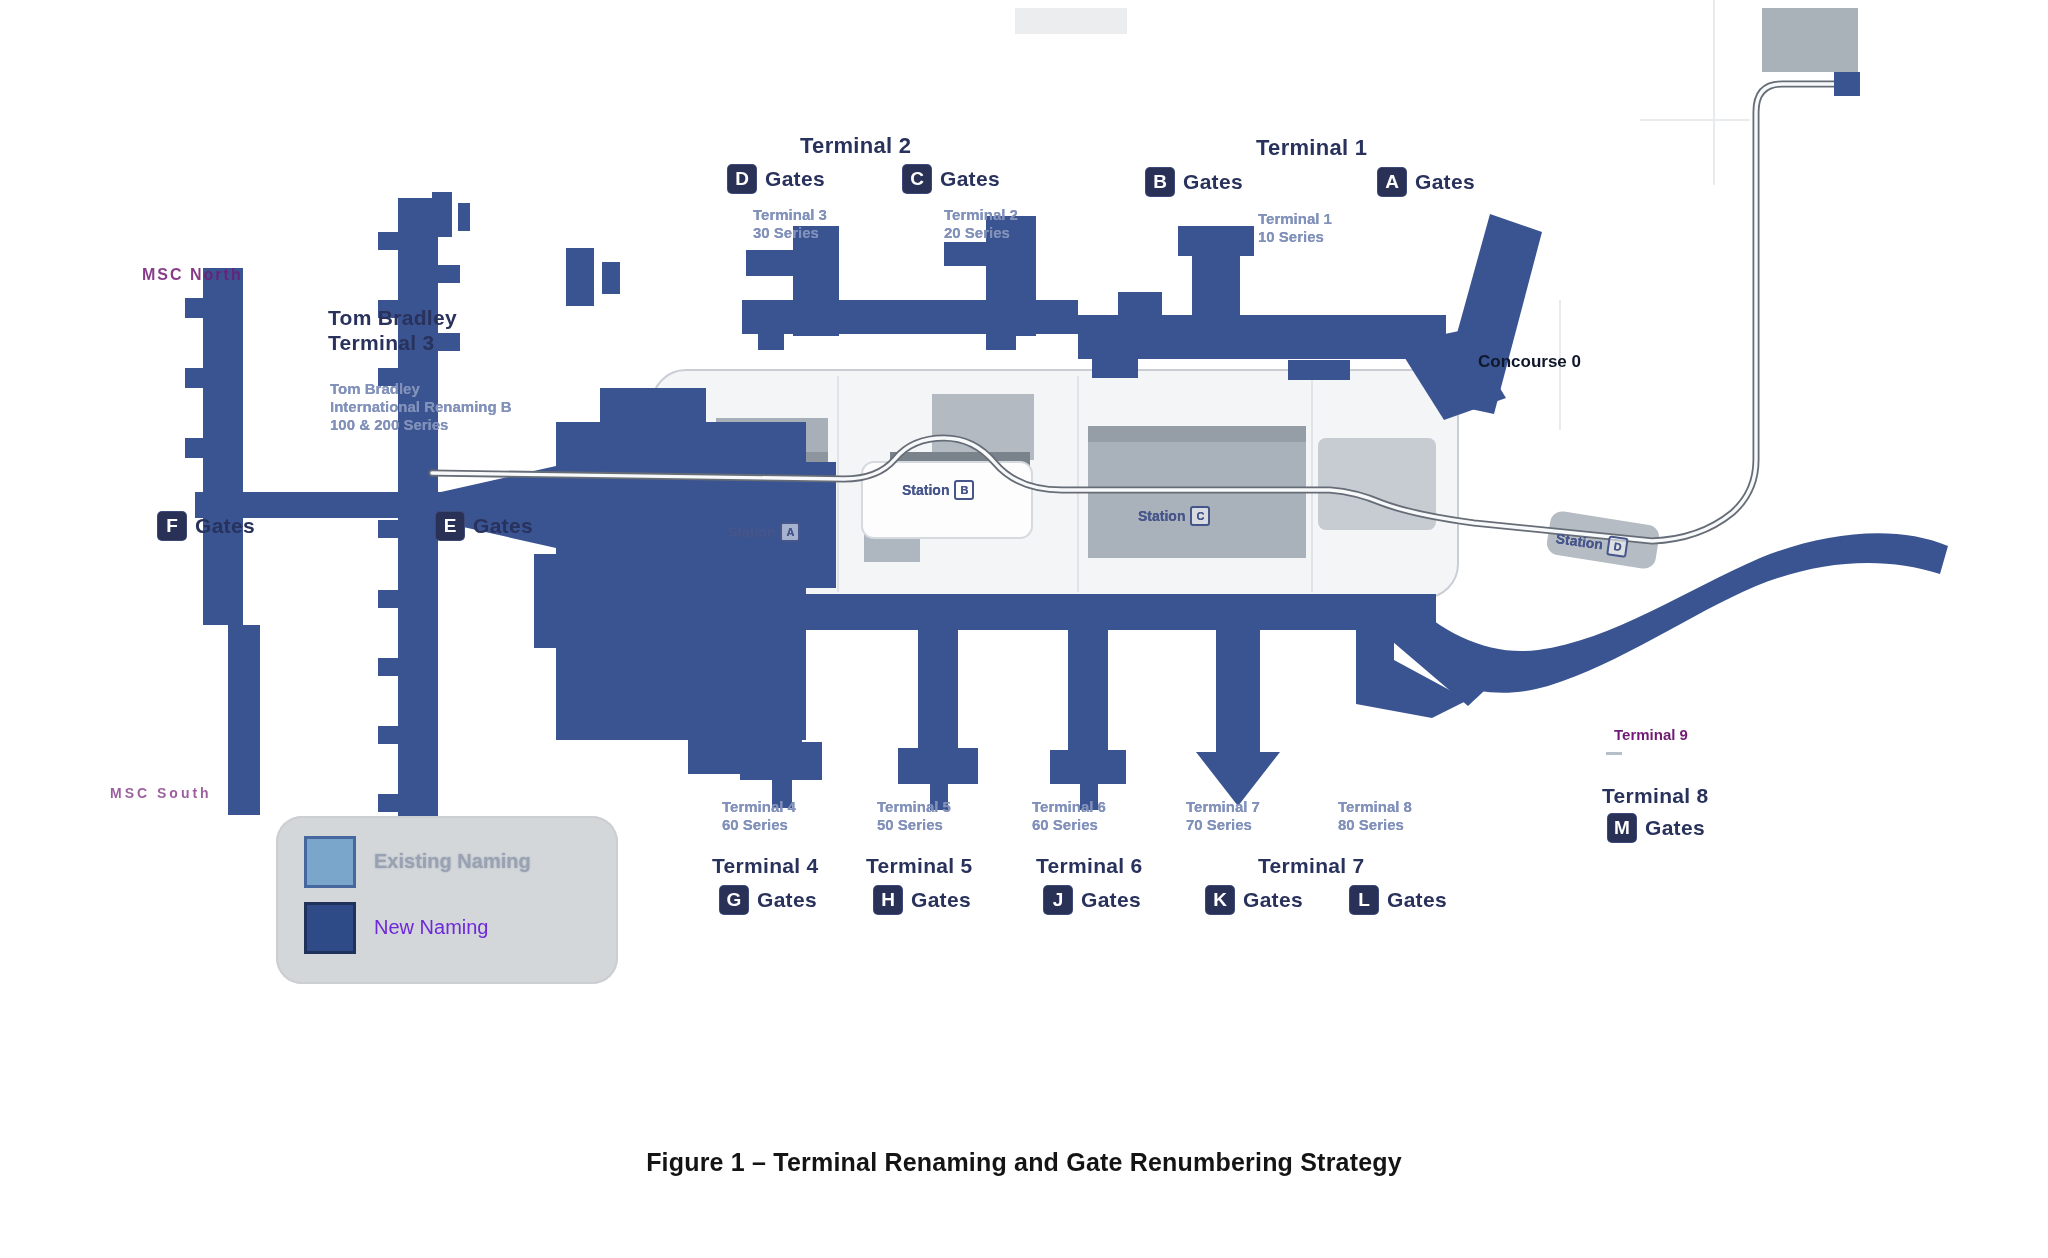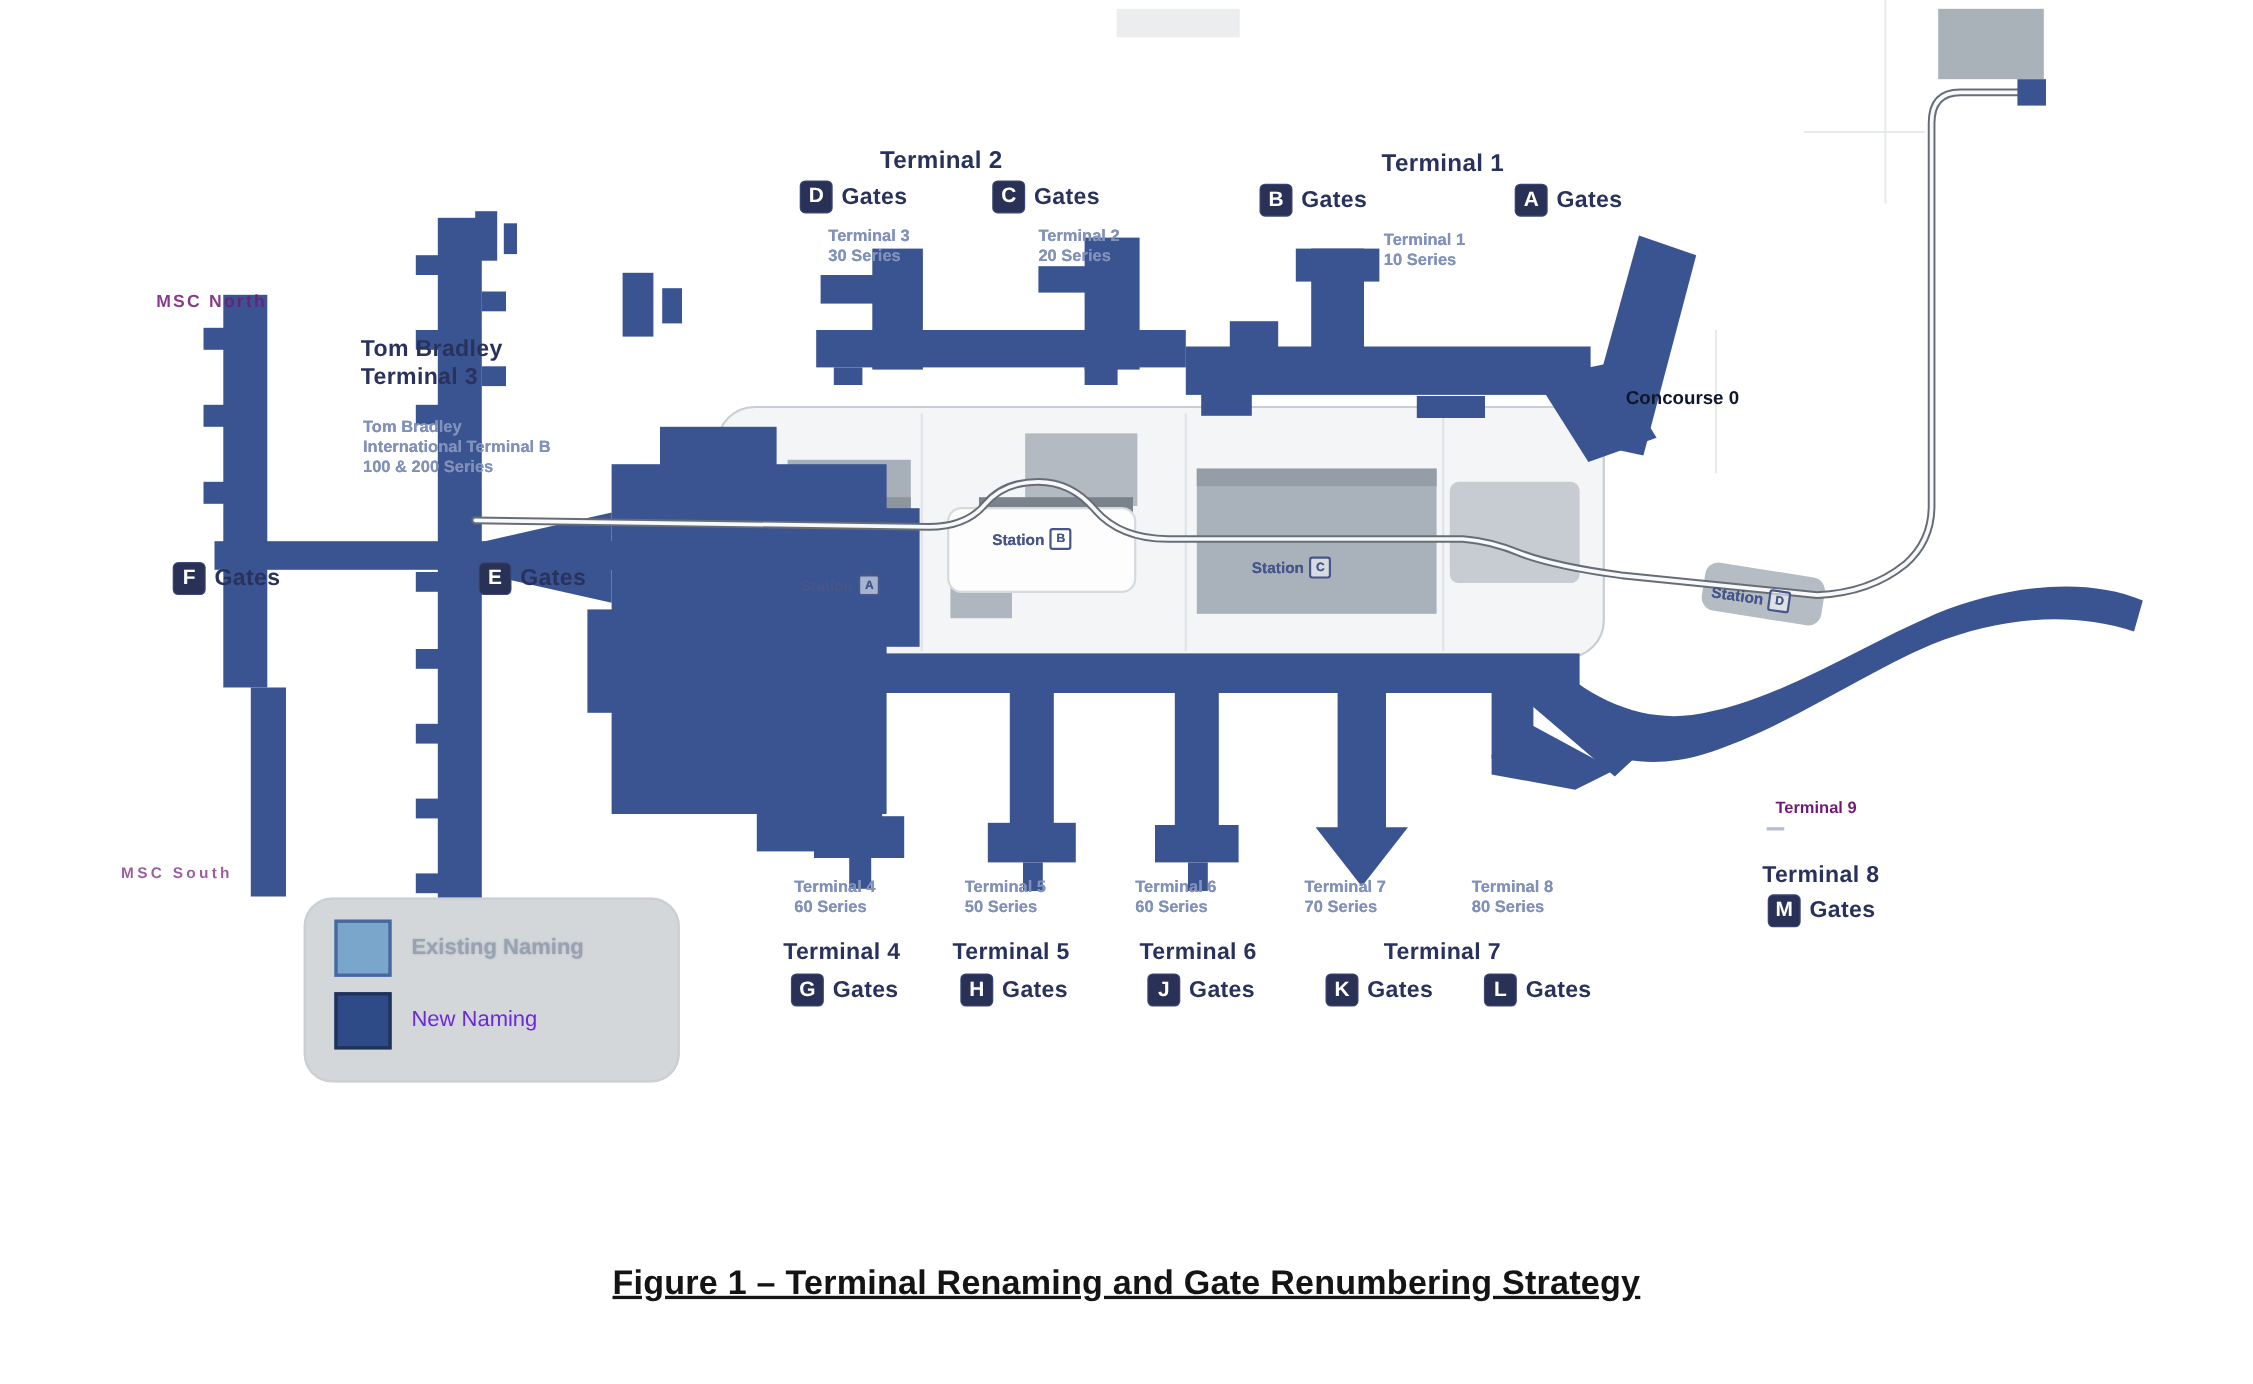--- a/index.html
+++ b/index.html
@@ -206,7 +206,7 @@
   </div>
   <div class="existing" style="left:330px;top:380px;">
     <div>Tom Bradley</div>
-    <div>International Terminal B</div>
+    <div>International Renaming B</div>
     <div>100 &amp; 200 Series</div>
   </div>
   <div class="gate" style="left:158px;top:512px;">

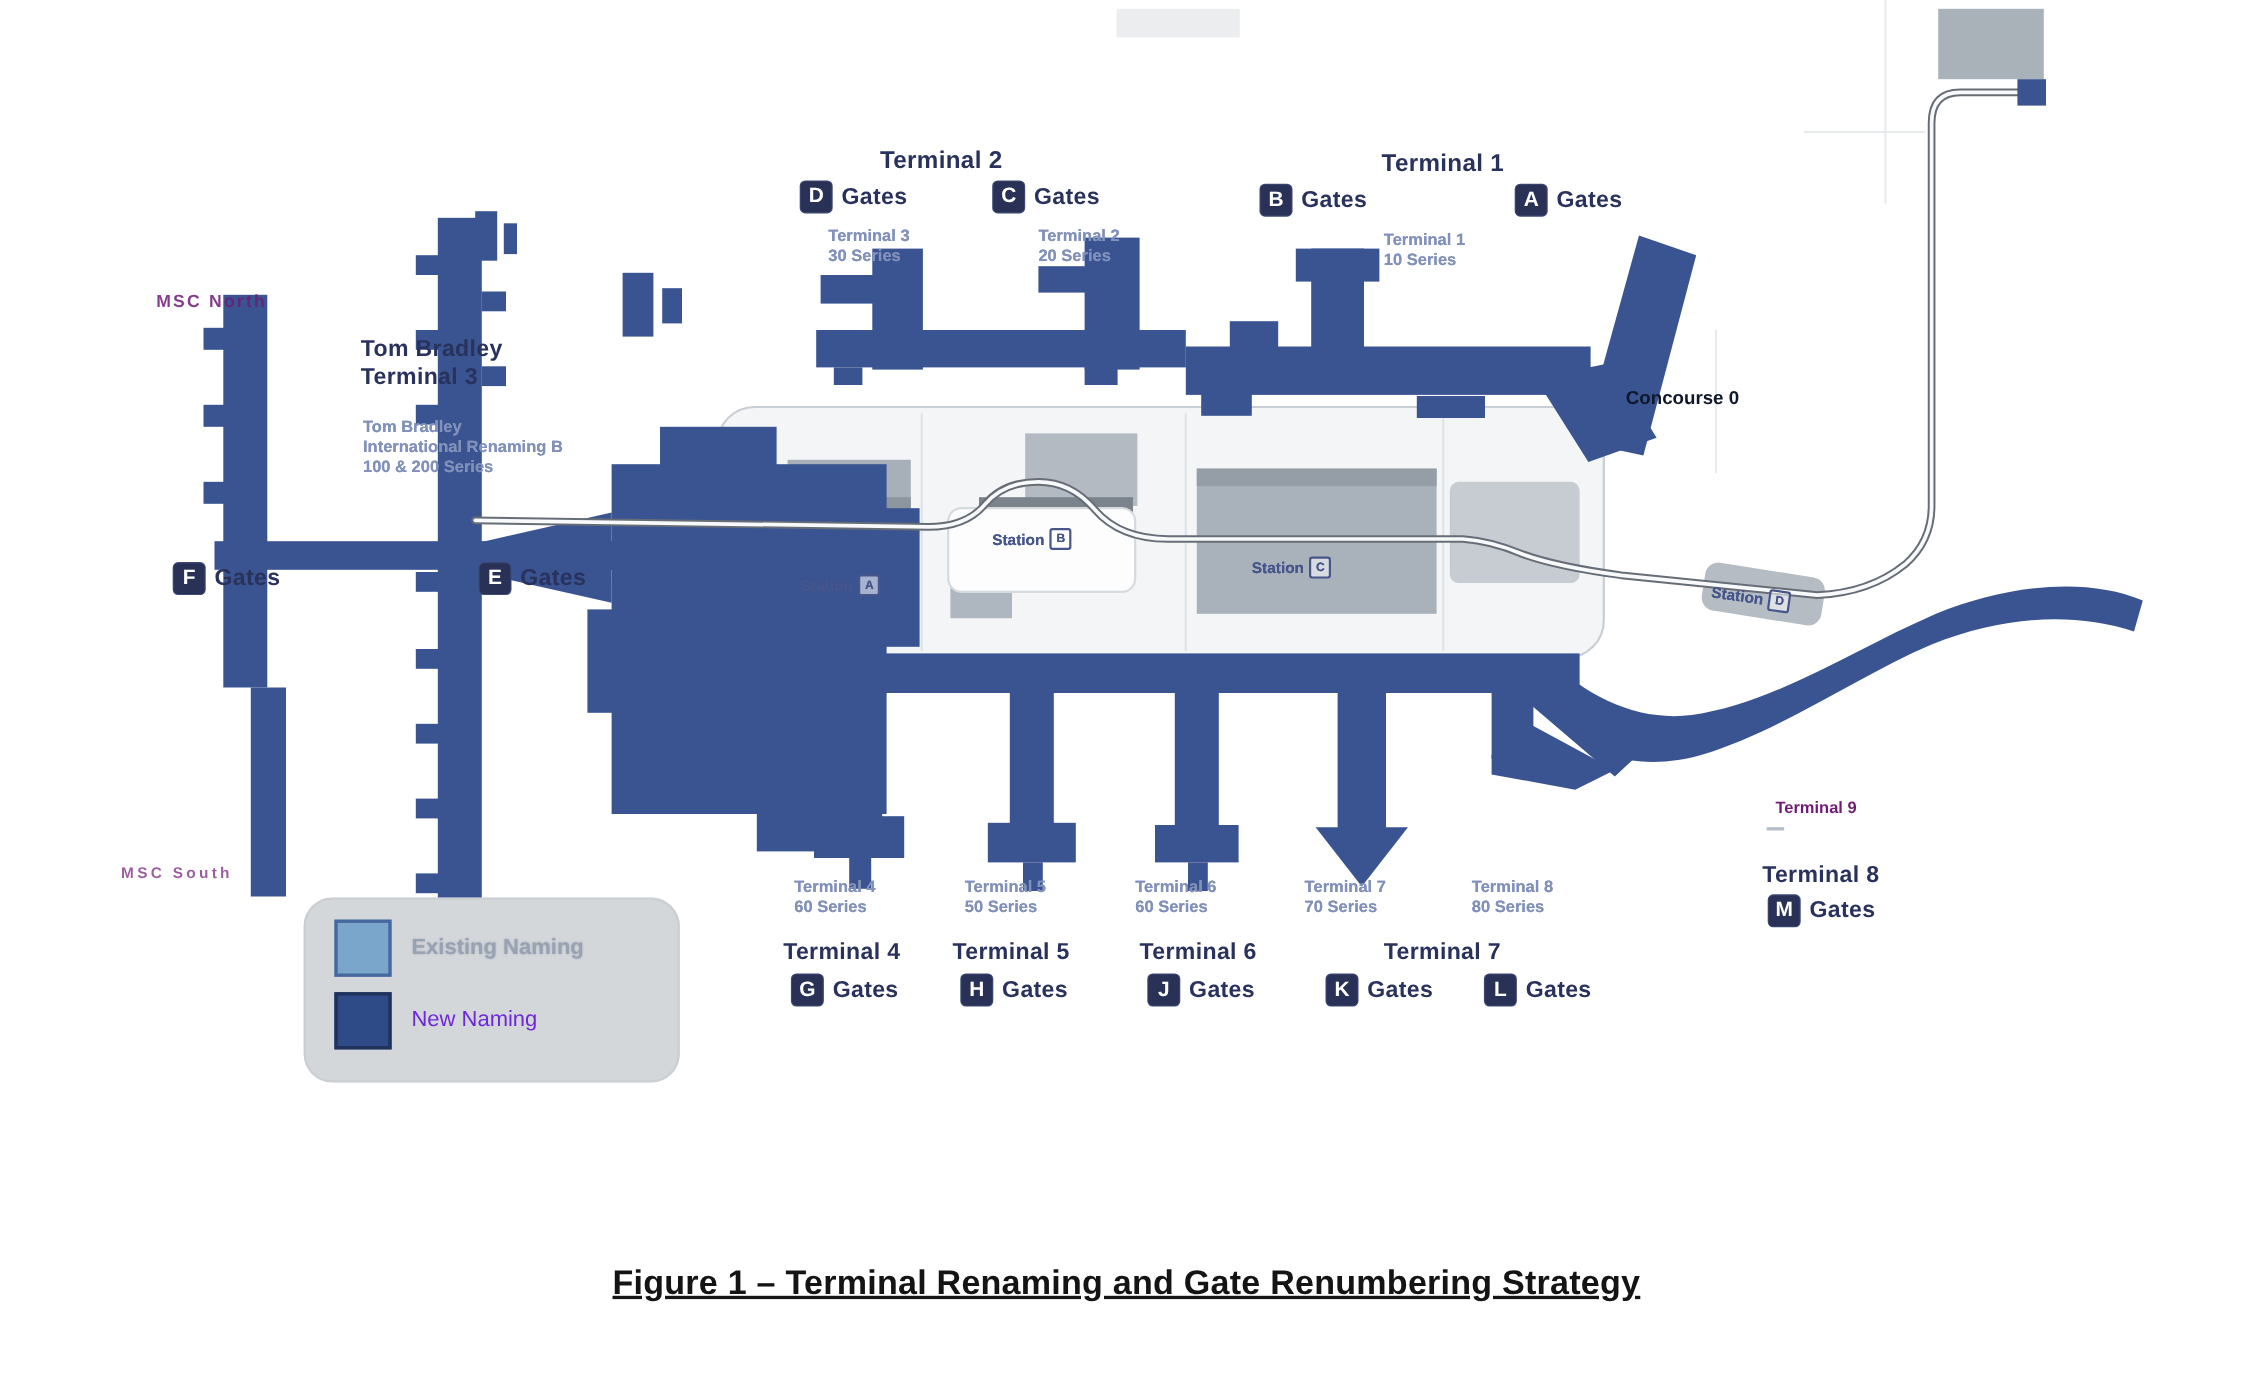--- a/index.html
+++ b/index.html
@@ -35,8 +35,8 @@
   .legend-new{position:absolute;left:98px;top:100px;font-size:20px;font-weight:normal;color:#6d28d9;}
 
   .dash{position:absolute;width:16px;height:3px;background:#b6bfcb;}
-  .caption{position:absolute;left:0;top:1148px;width:100%;text-align:center;font-size:31px;font-weight:bold;
-           color:#141414;letter-spacing:.2px;text-decoration:underline;}
+  .caption{position:absolute;left:0;top:1148px;width:100%;text-align:center;font-size:25px;font-weight:bold;
+           color:#141414;letter-spacing:.2px;}
 </style>
 </head>
 <body>

